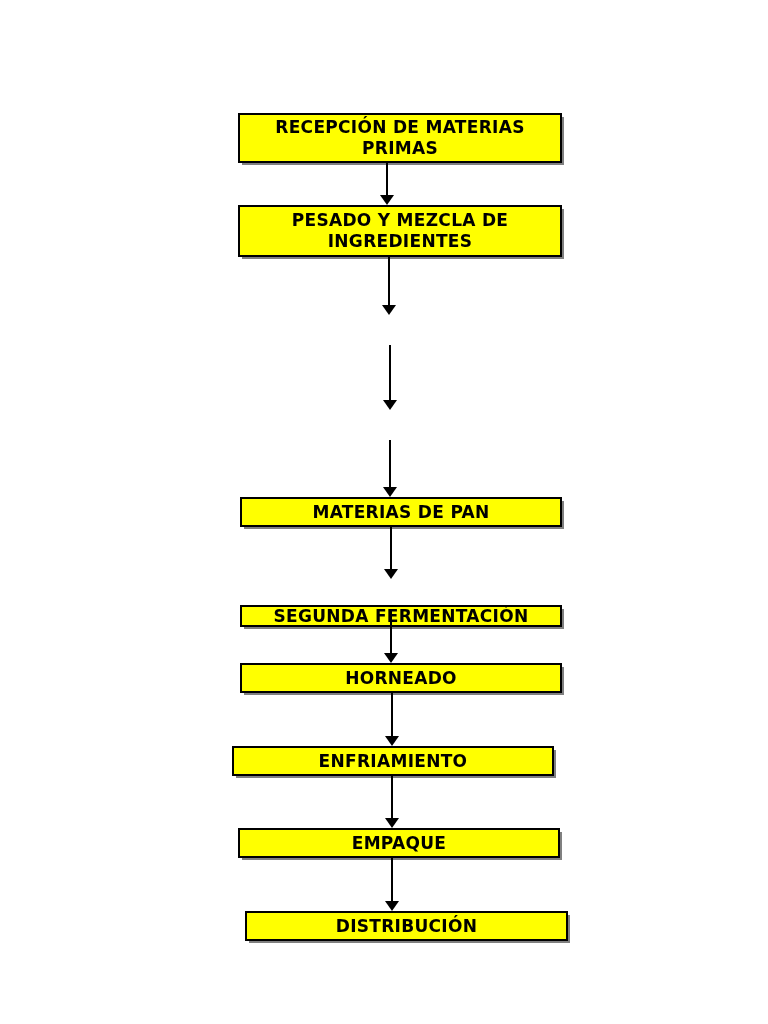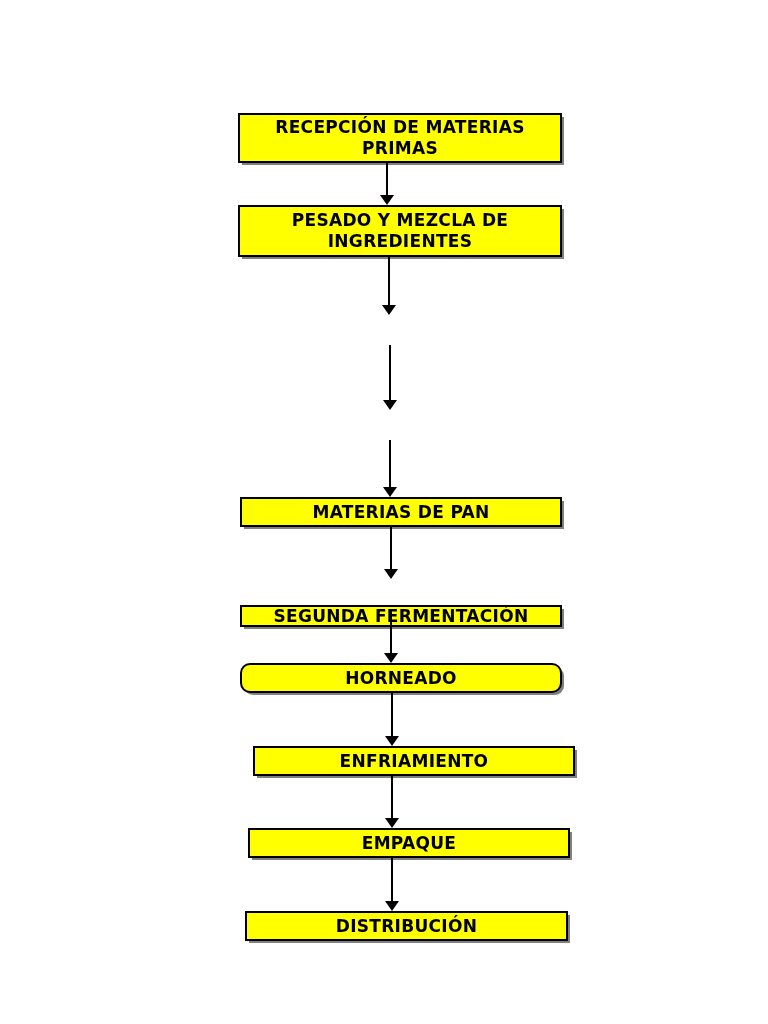--- a/index.html
+++ b/index.html
@@ -112,7 +112,7 @@
     <div class="head"></div>
   </div>
 
-  <div class="flow-box" style="left:240px; top:663px; width:322px; height:30px;border-radius:10px;">
+  <div class="flow-box" style="left:240px; top:663px; width:322px; height:30px;">
     <span class="label">HORNEADO</span>
   </div>
 

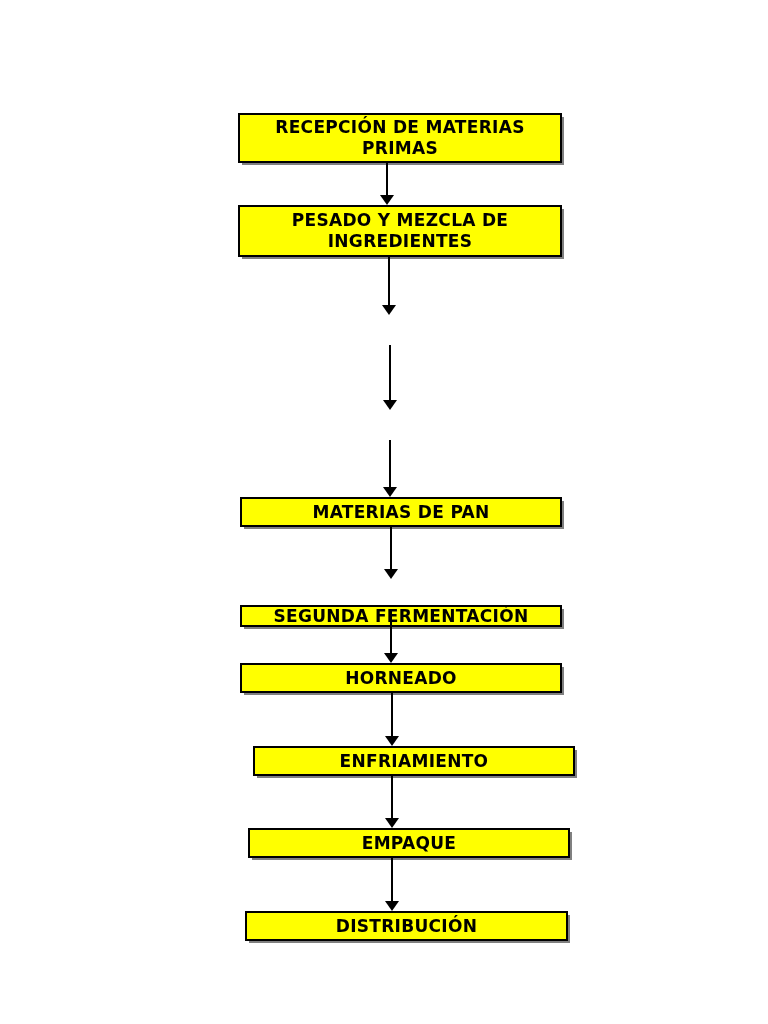--- a/index.html
+++ b/index.html
@@ -121,7 +121,7 @@
     <div class="head"></div>
   </div>
 
-  <div class="flow-box" style="left:253px; top:746px; width:322px; height:30px;">
+  <div class="flow-box" style="left:232px; top:746px; width:322px; height:30px;">
     <span class="label">ENFRIAMIENTO</span>
   </div>
 

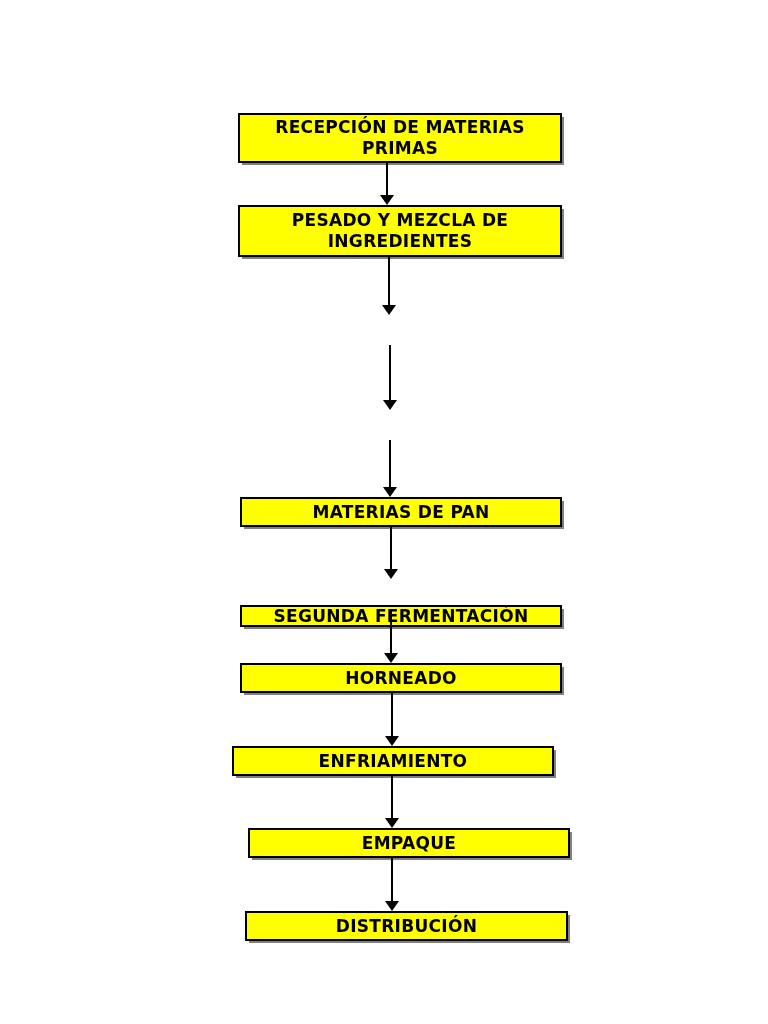--- a/index.html
+++ b/index.html
@@ -130,7 +130,7 @@
     <div class="head"></div>
   </div>
 
-  <div class="flow-box" style="left:248px; top:828px; width:322px; height:30px;">
+  <div class="flow-box" style="left:238px; top:828px; width:322px; height:30px;">
     <span class="label">EMPAQUE</span>
   </div>
 

